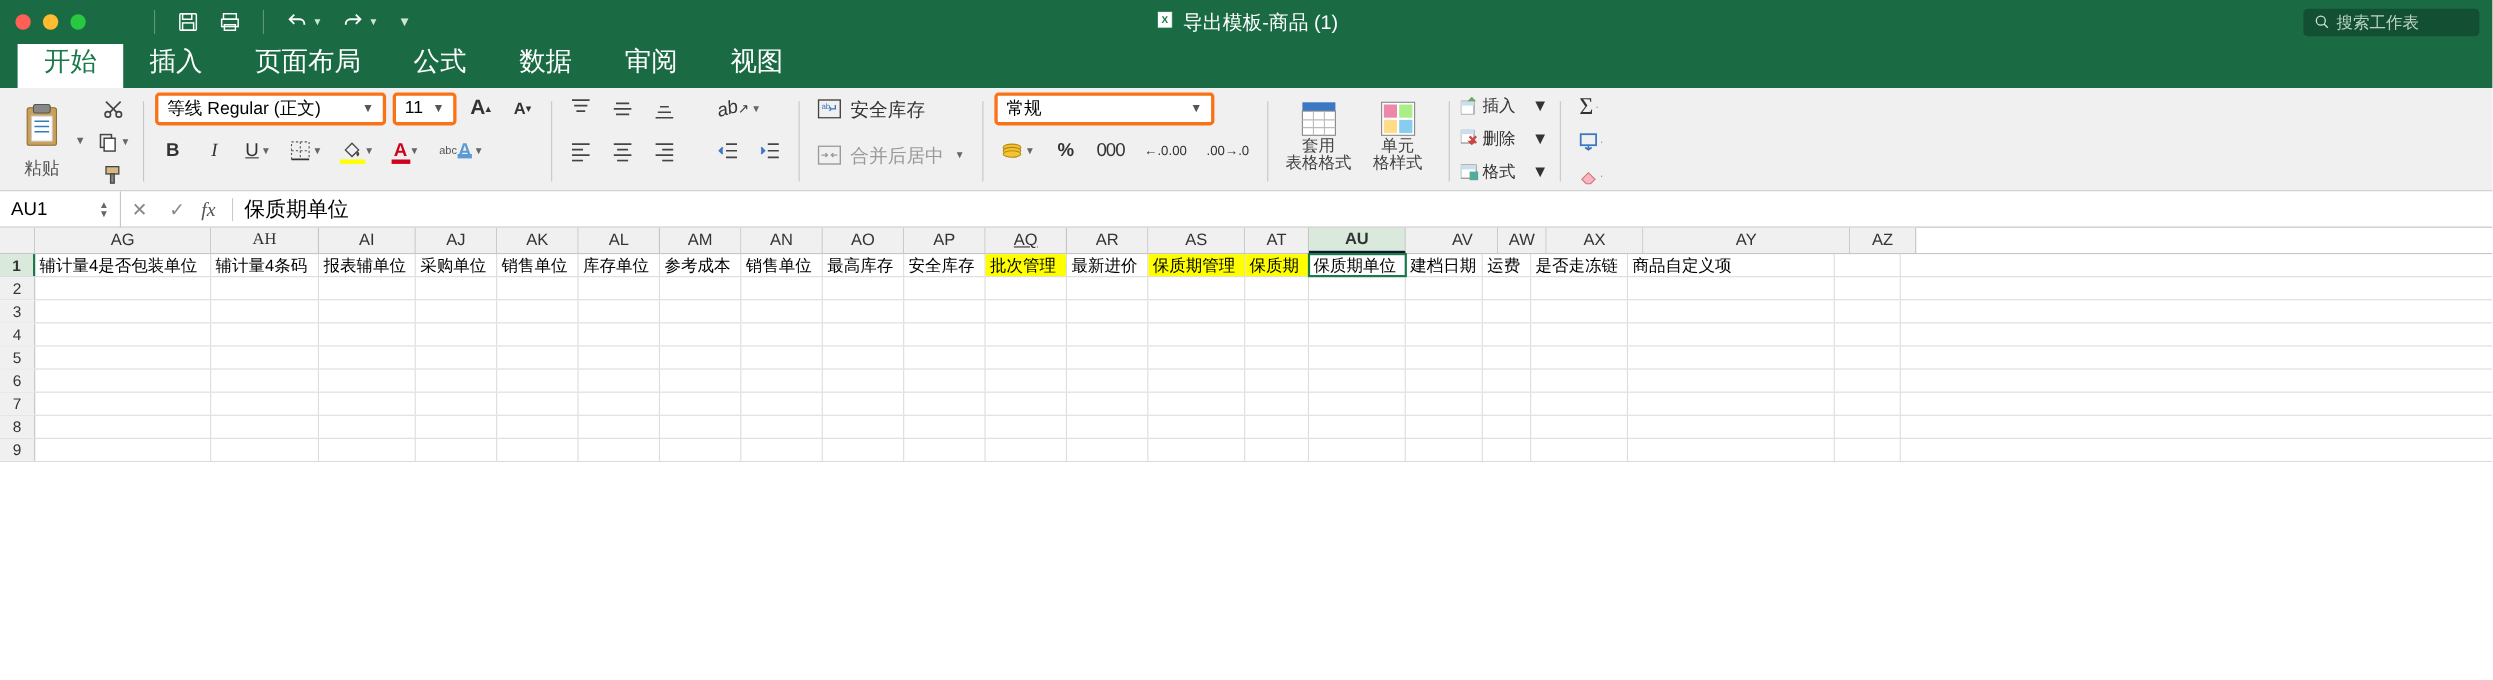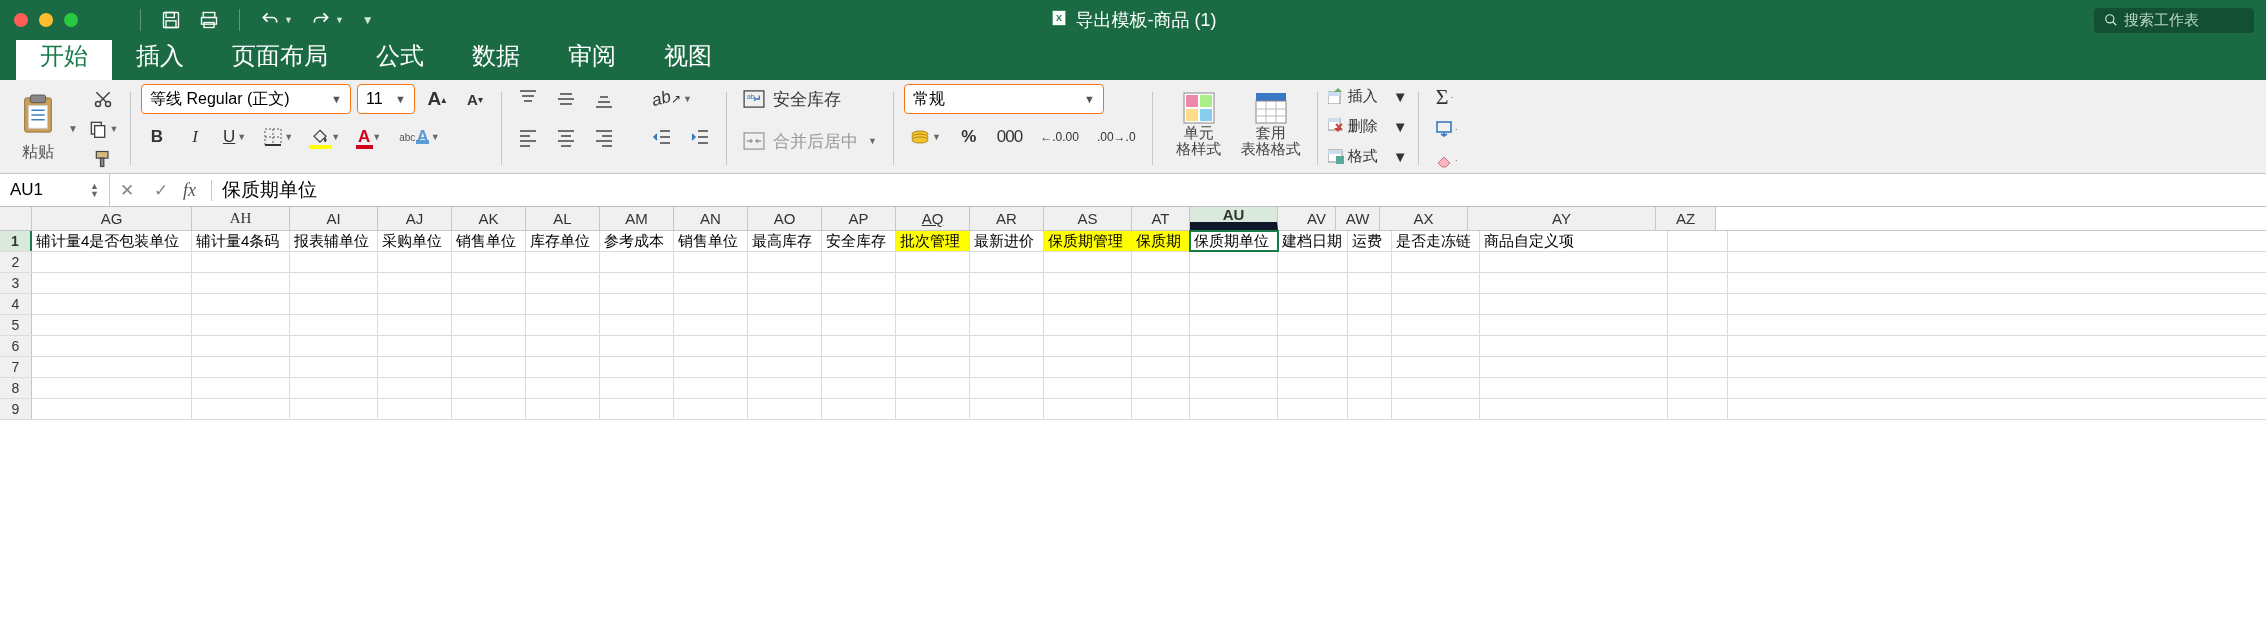--- a/index.html
+++ b/index.html
@@ -41,7 +41,7 @@
 
 .font-row { display: flex; align-items: center; gap: 6px; }
 .font-col { display:flex; flex-direction:column; gap:8px; }
-.dropdown { background: #fff; border: 1px solid #f97316; border-radius: 4px; height: 30px; display: flex; align-items: center; padding: 0 8px; font-size: 16px; }
+.dropdown { background: #fff; border: 3px solid #f97316; border-radius: 4px; height: 30px; display: flex; align-items: center; padding: 0 8px; font-size: 16px; }
 .dropdown.fontname { width: 210px; justify-content: space-between; }
 .dropdown.fontsize { width: 58px; justify-content: space-between; }
 .caret { margin-left: 6px; color: #555; font-size: 11px; }

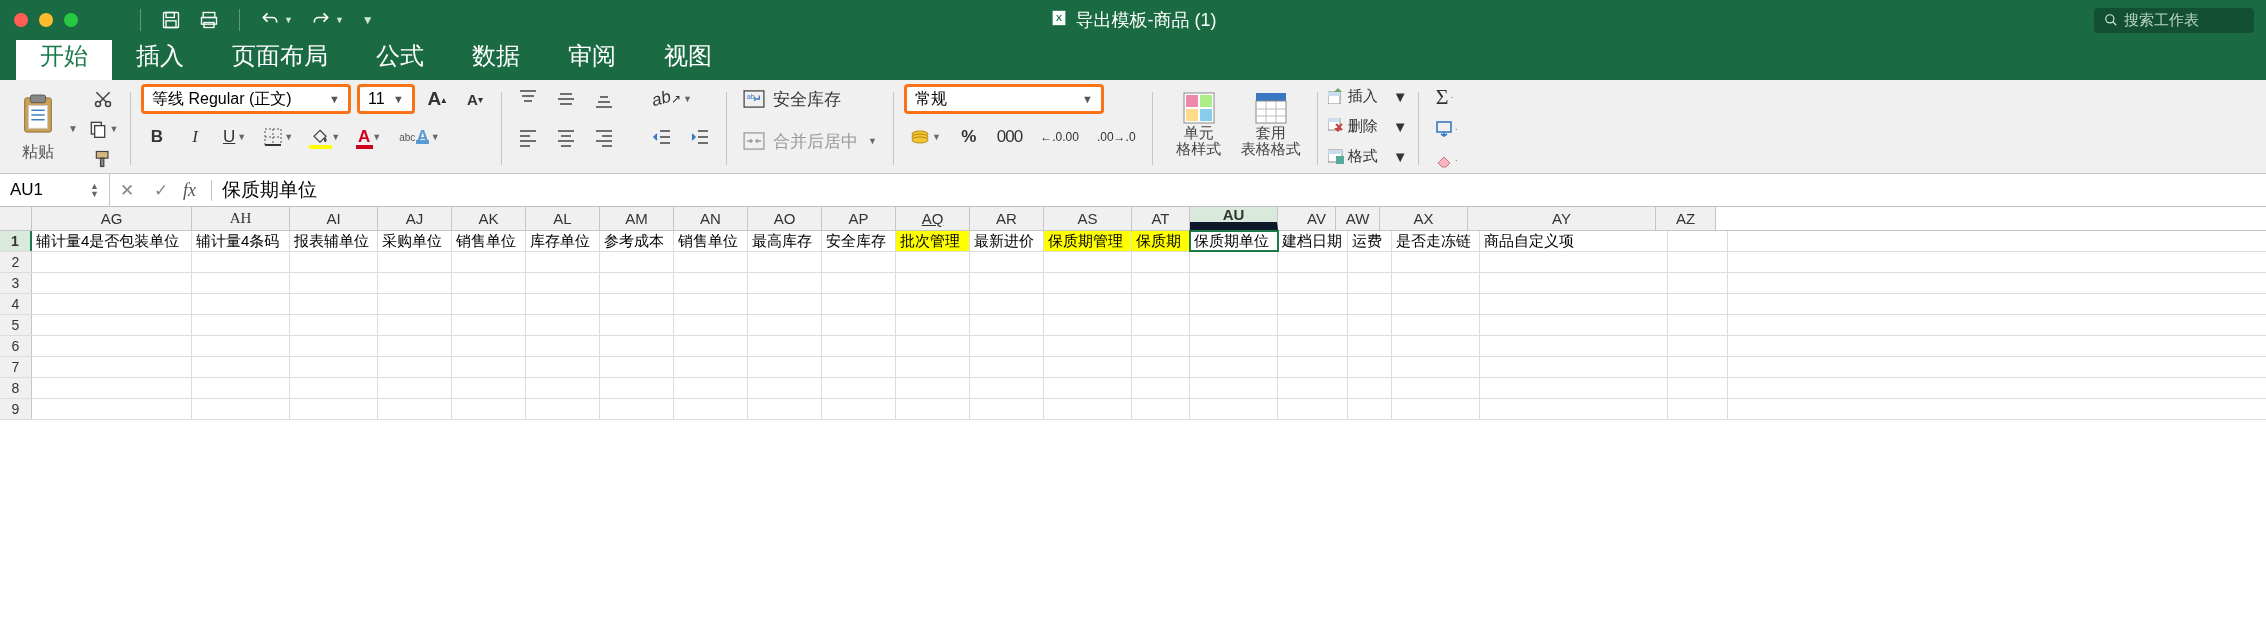--- a/index.html
+++ b/index.html
@@ -413,17 +413,6 @@
   <div style="display:flex">
     <div class="style-btn">
       <svg width="34" height="34" viewBox="0 0 34 34">
-          <rect x="2" y="2" width="30" height="30" fill="#fff" stroke="#888"></rect>
-          <rect x="4" y="4" width="12" height="12" fill="#e8a"></rect>
-          <rect x="18" y="4" width="12" height="12" fill="#ae8"></rect>
-          <rect x="4" y="18" width="12" height="12" fill="#fd8"></rect>
-          <rect x="18" y="18" width="12" height="12" fill="#8ce"></rect>
-        </svg>
-      <span style="white-space:pre;text-align:center;line-height:1.1">单元
-格样式</span>
-    </div>
-    <div class="style-btn">
-      <svg width="34" height="34" viewBox="0 0 34 34">
           <rect x="2" y="2" width="30" height="8" fill="#3a78c4"></rect>
           <rect x="2" y="10" width="30" height="22" fill="#fff" stroke="#888"></rect>
           <line x1="2" y1="18" x2="32" y2="18" stroke="#bbb"></line>
@@ -433,6 +422,17 @@
         </svg>
       <span style="white-space:pre;text-align:center;line-height:1.1">套用
 表格格式</span>
+    </div>
+    <div class="style-btn">
+      <svg width="34" height="34" viewBox="0 0 34 34">
+          <rect x="2" y="2" width="30" height="30" fill="#fff" stroke="#888"></rect>
+          <rect x="4" y="4" width="12" height="12" fill="#e8a"></rect>
+          <rect x="18" y="4" width="12" height="12" fill="#ae8"></rect>
+          <rect x="4" y="18" width="12" height="12" fill="#fd8"></rect>
+          <rect x="18" y="18" width="12" height="12" fill="#8ce"></rect>
+        </svg>
+      <span style="white-space:pre;text-align:center;line-height:1.1">单元
+格样式</span>
     </div>
   </div>
 

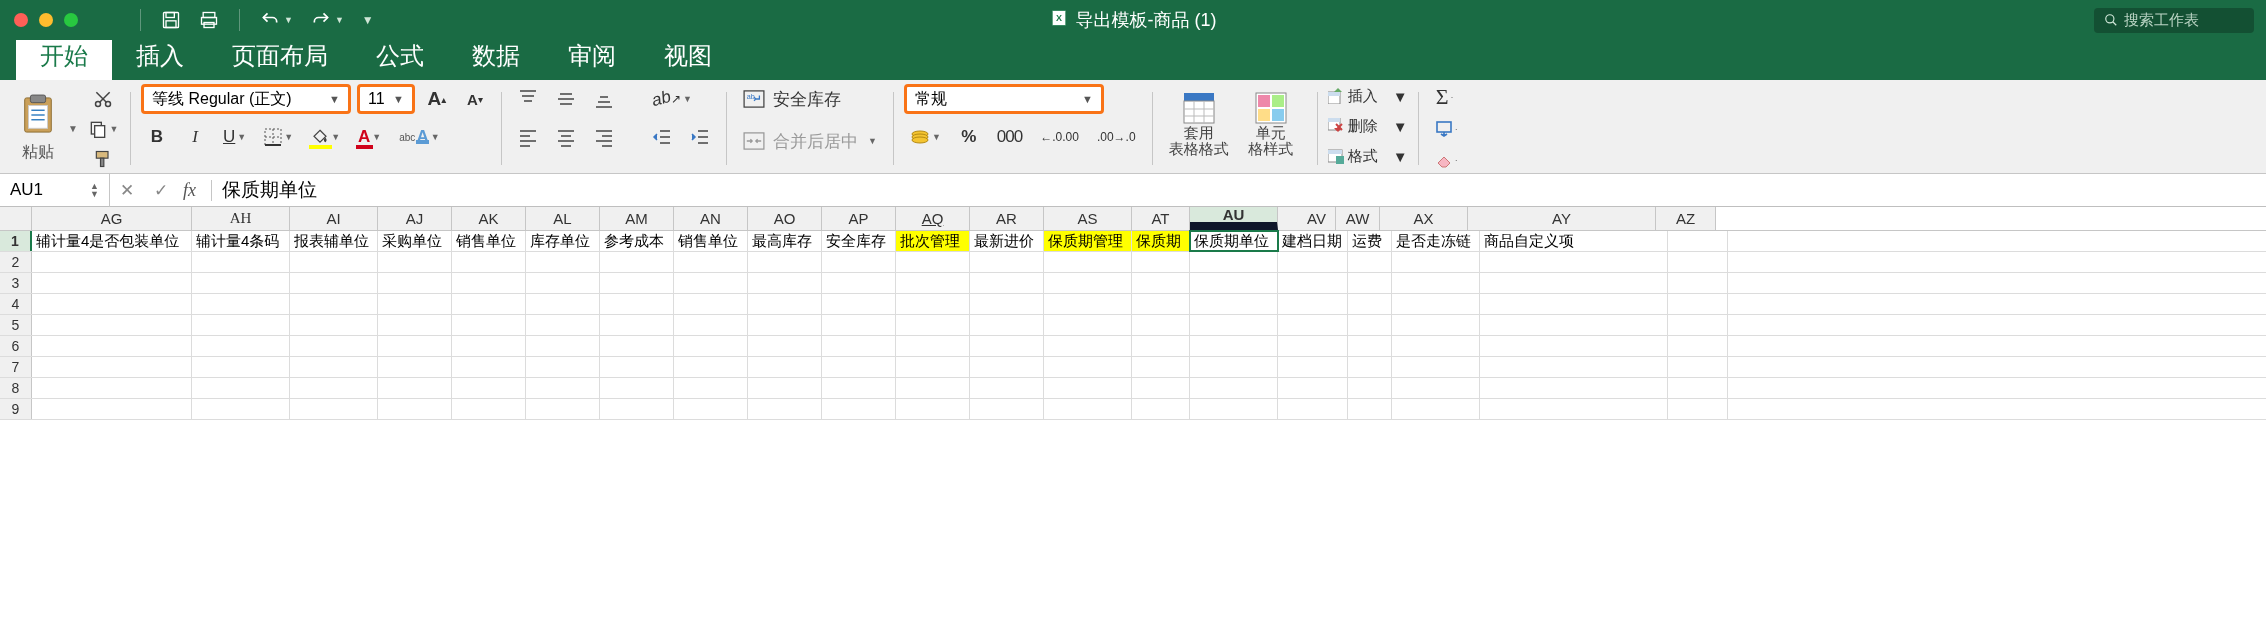--- a/index.html
+++ b/index.html
@@ -85,7 +85,7 @@
 .col-headers { display: flex; height: 24px; border-bottom: 1px solid #c6c6c6; }
 .row-header-spacer { width: 32px; border-right: 1px solid #c6c6c6; background: #f0f0f0; }
 .col-header { border-right: 1px solid #c6c6c6; background: #f0f0f0; display: flex; align-items: center; justify-content: center; font-size: 15px; color: #333; }
-.col-header.selected { background: #d9e9dc; border-bottom: 8px solid #0f172a; font-weight:600; }
+.col-header.selected { background: #d9e9dc; border-bottom: 2px solid #0f172a; font-weight:600; }
 
 .grid-row { display: flex; height: 21px; border-bottom: 1px solid #dcdcdc; }
 .row-header { width: 32px; border-right: 1px solid #c6c6c6; background: #f0f0f0; display: flex; align-items: center; justify-content: center; font-size: 14px; color: #333; }

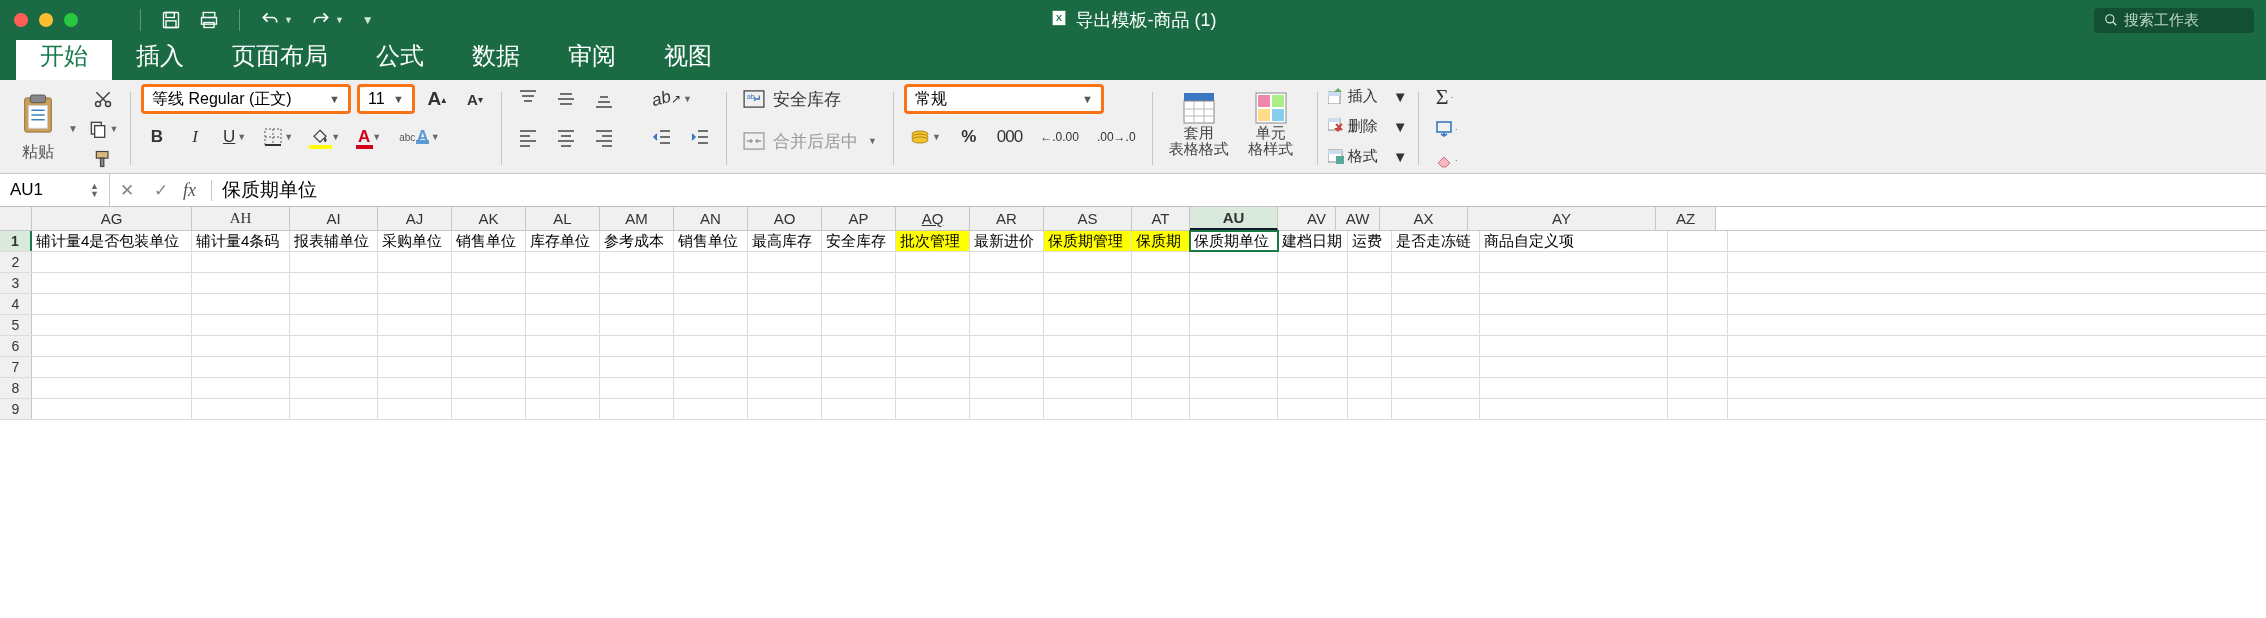--- a/index.html
+++ b/index.html
@@ -523,7 +523,7 @@
       <div class="col-header" style="width: 88px;">AS</div>
       <div class="col-header" style="width: 58px;">AT</div>
       <div class="col-header selected" style="width: 88px;">AU</div>
-      <div class="col-header" style="width: 58px; padding-left: 20px;">AV</div>
+      <div class="col-header" style="width: 84px; padding-left: 20px;">AV</div>
       <div class="col-header" style="width: 44px;">AW</div>
       <div class="col-header" style="width: 88px;">AX</div>
       <div class="col-header" style="width: 188px;">AY</div>

